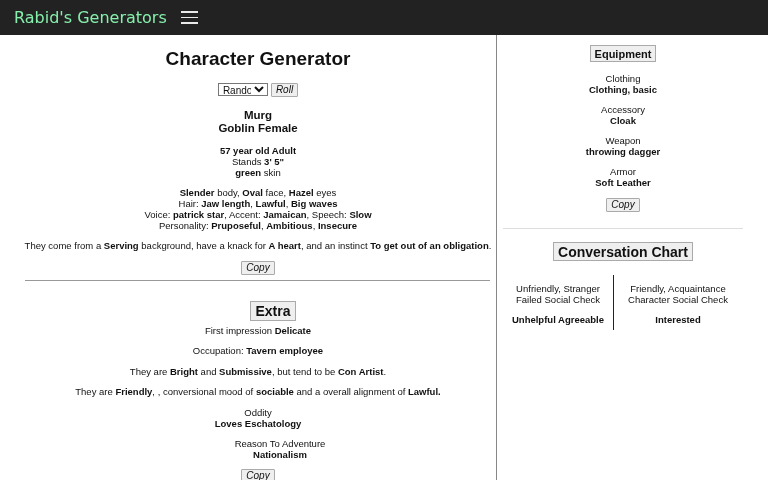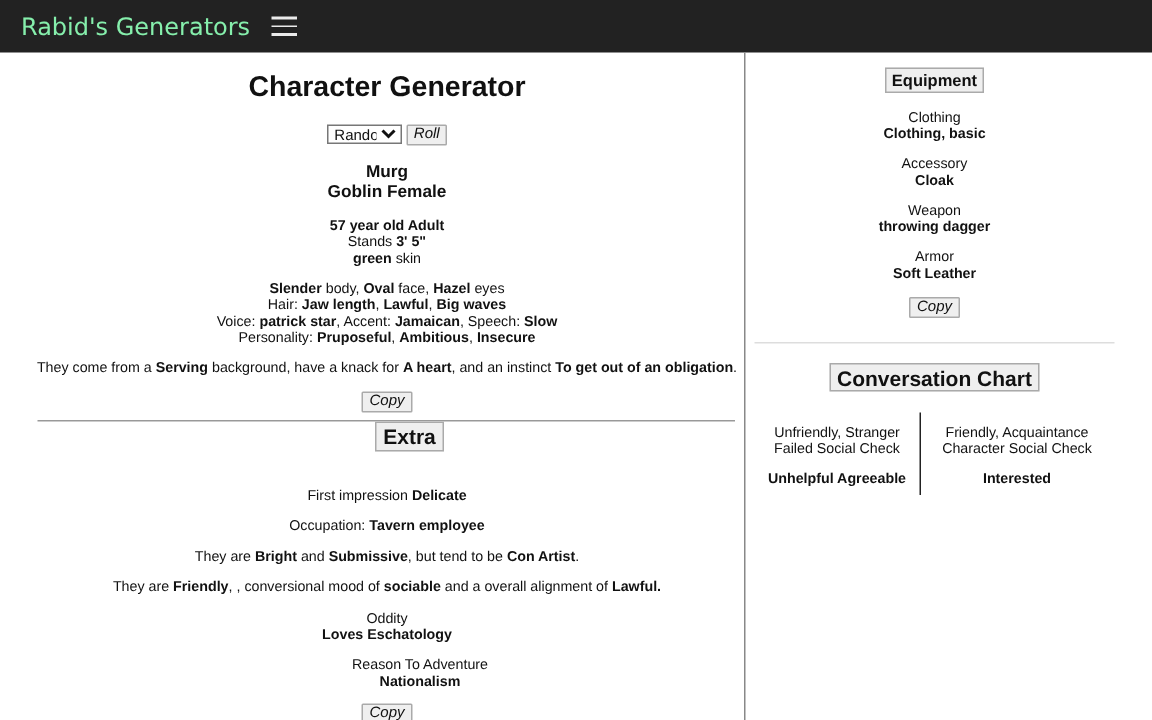--- a/index.html
+++ b/index.html
@@ -85,7 +85,7 @@
 
   <div class="hr-left"></div>
 
-  <div class="block" style="top:246px;padding-left:30px;">
+  <div class="block" style="top:266px;padding-left:30px;">
     <button class="section-btn" style="font-size:14px; height:20px; padding:0 4px;">Extra</button>
   </div>
 

